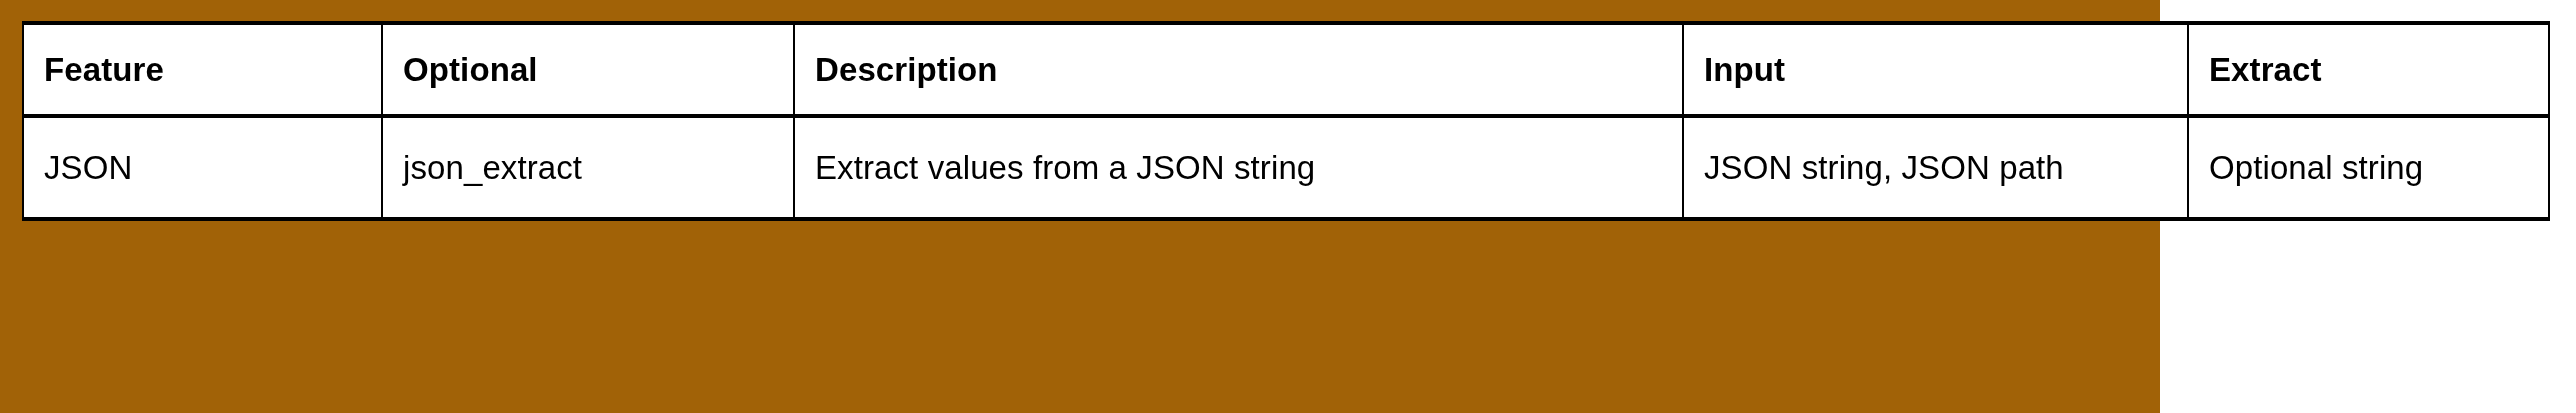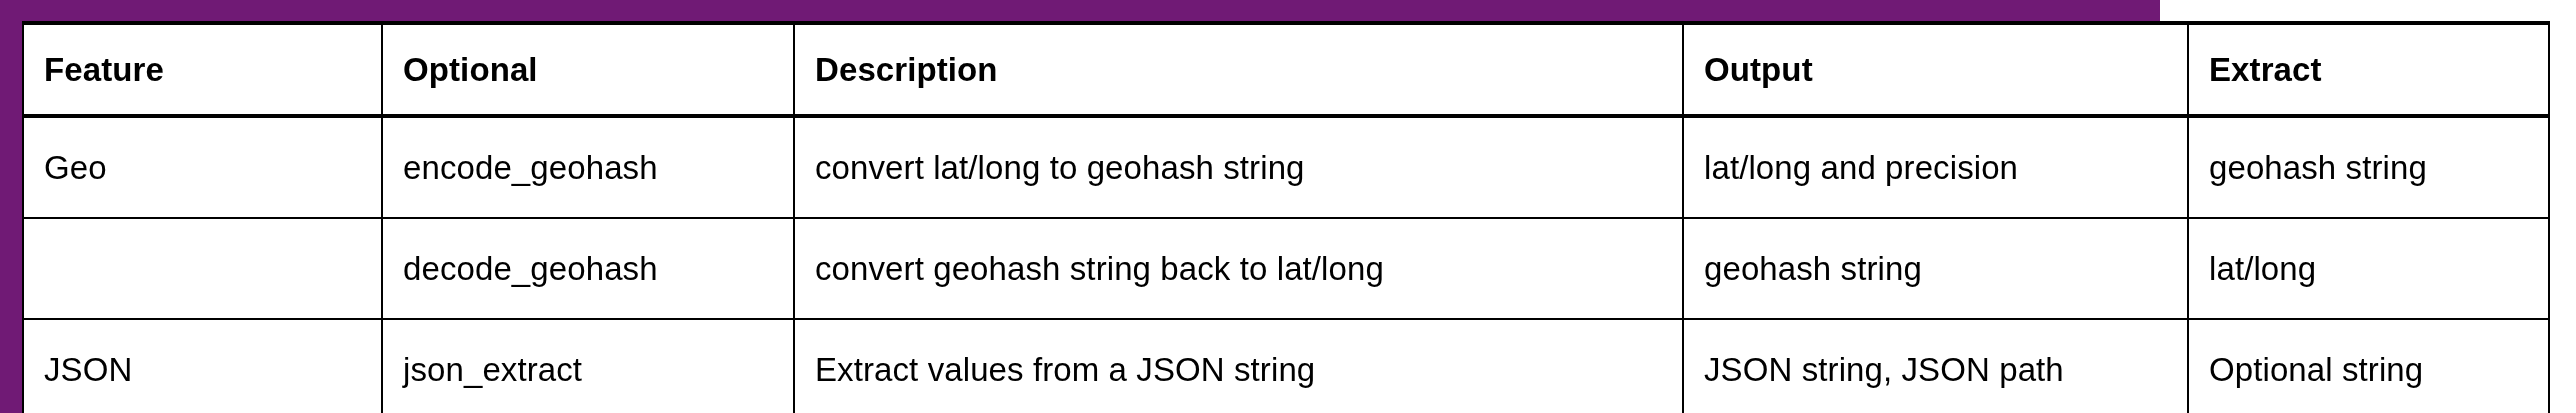--- a/index.html
+++ b/index.html
@@ -19,7 +19,7 @@
     position: relative;
     width: 2160px;
     height: 413px;
-    background: #701a75;
+    background: #a16207;
     box-sizing: border-box;
   }
 

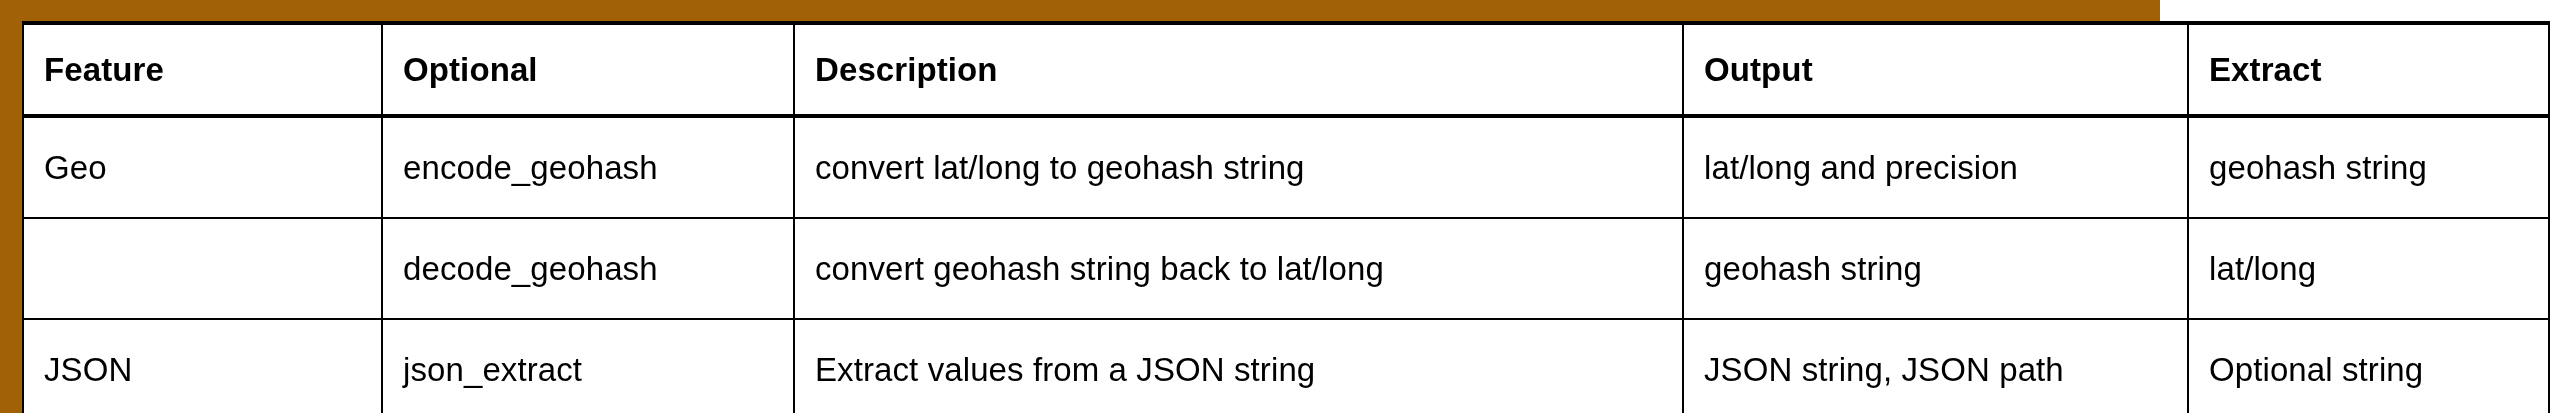--- a/index.html
+++ b/index.html
@@ -98,7 +98,7 @@
           <th>Feature</th>
           <th>Optional</th>
           <th>Description</th>
-          <th>Output</th>
+          <th>Input</th>
           <th>Extract</th>
         </tr>
       </thead>

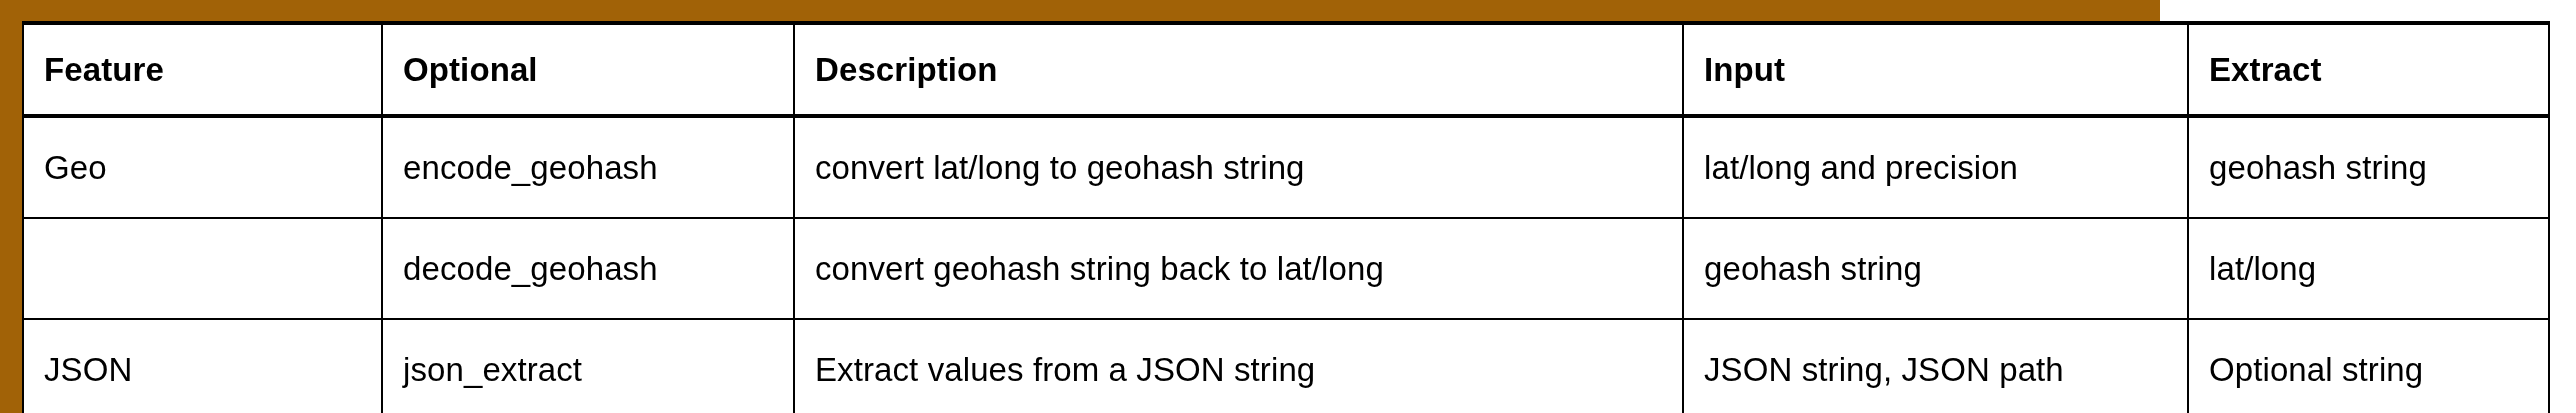--- a/index.html
+++ b/index.html
@@ -103,13 +103,6 @@
         </tr>
       </thead>
       <tbody>
-        <tr class="row-geo">
-          <td>Geo</td>
-          <td>encode_geohash</td>
-          <td>convert lat/long to geohash string</td>
-          <td>lat/long and precision</td>
-          <td>geohash string</td>
-        </tr>
         <tr class="row-geo-decode">
           <td class="empty-cell"></td>
           <td>decode_geohash</td>

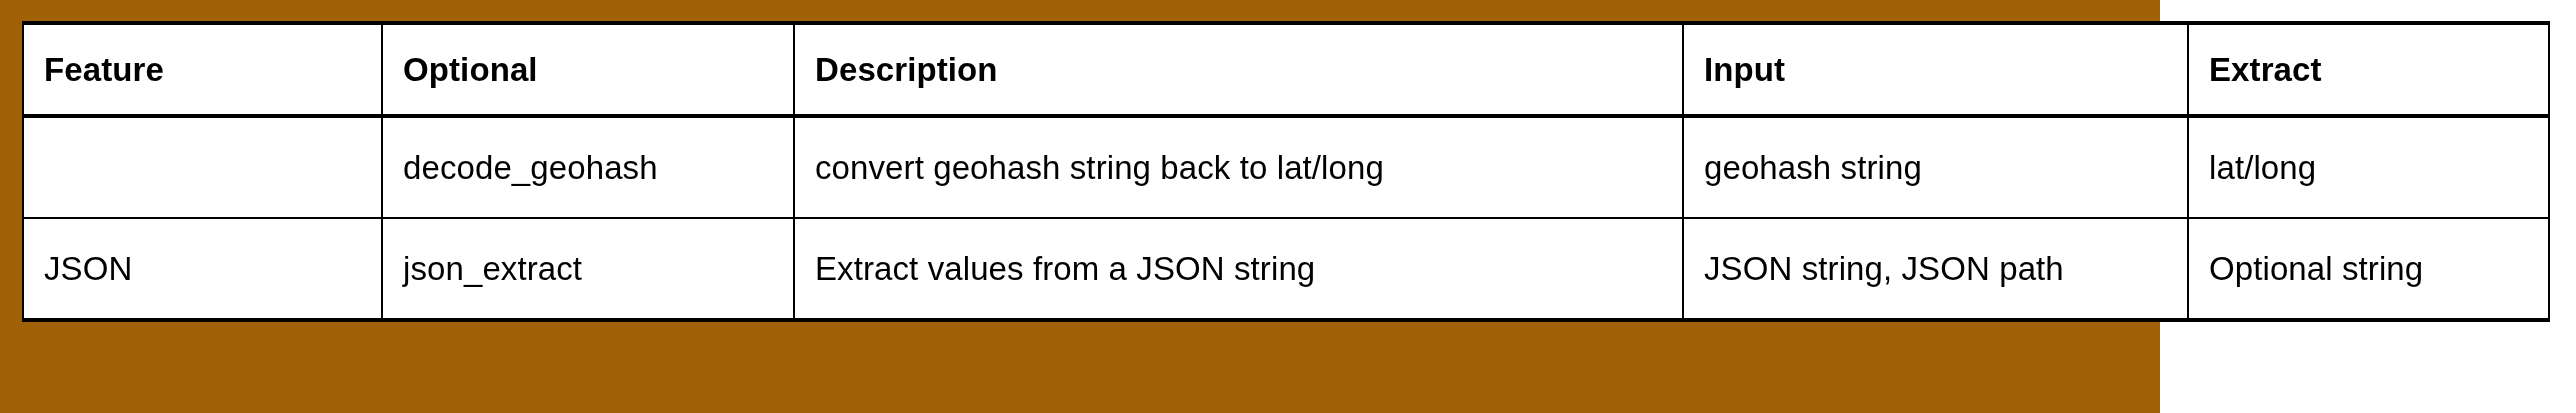--- a/index.html
+++ b/index.html
@@ -103,13 +103,6 @@
         </tr>
       </thead>
       <tbody>
-        <tr class="row-geo-decode">
-          <td class="empty-cell"></td>
-          <td>decode_geohash</td>
-          <td>convert geohash string back to lat/long</td>
-          <td>geohash string</td>
-          <td>lat/long</td>
-        </tr>
         <tr class="row-json row-last">
           <td>JSON</td>
           <td>json_extract</td>

